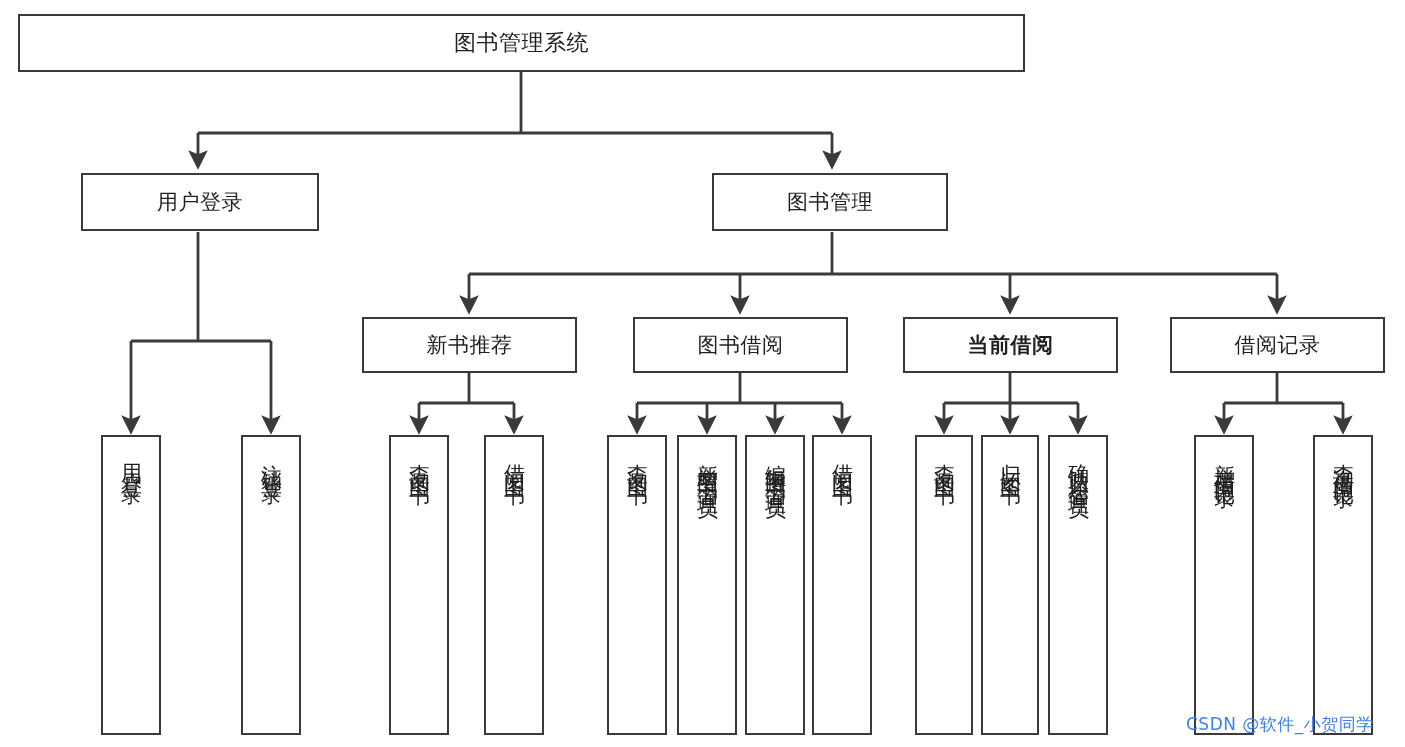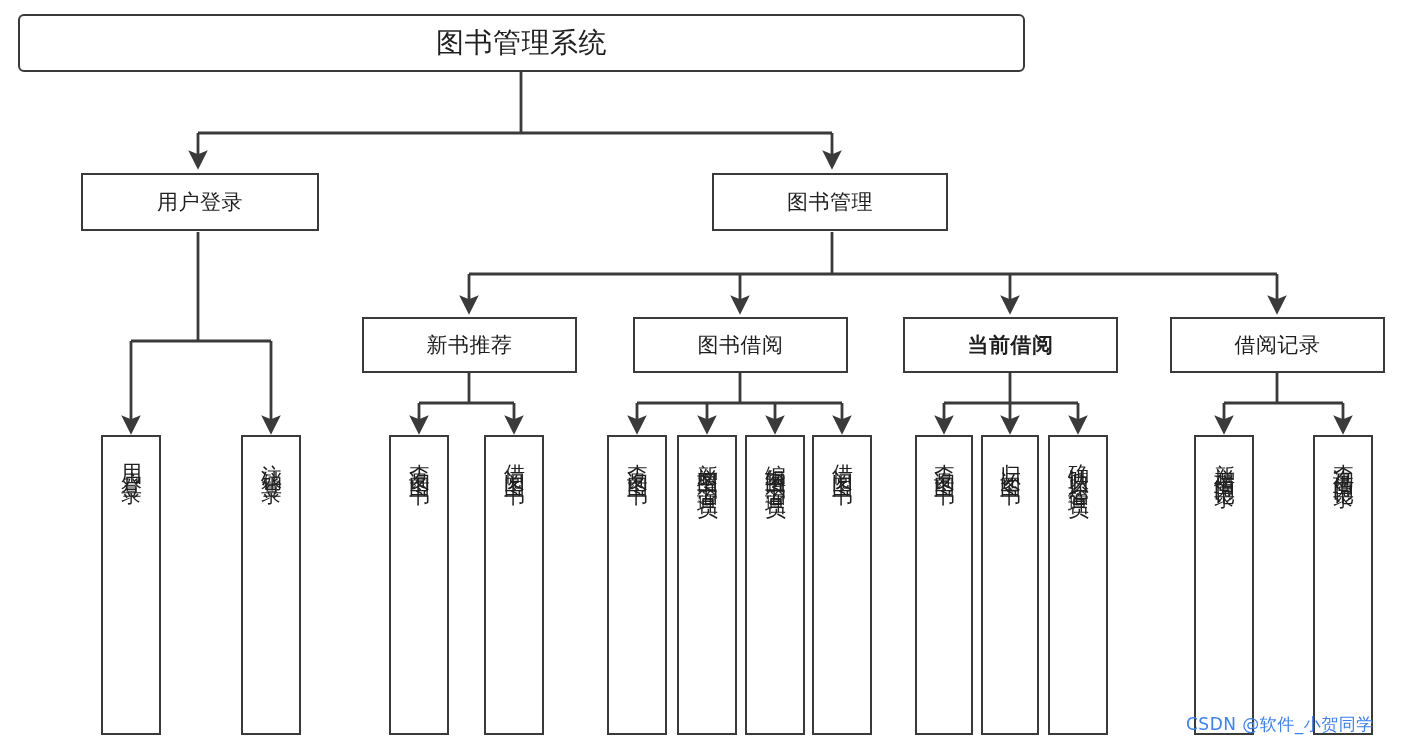--- a/index.html
+++ b/index.html
@@ -46,8 +46,7 @@
     white-space: nowrap;
   }
   .node-root {
-    font-size: 28px;
-    border-radius: 6px;
+    font-size: 22px;
   }
   .node-leaf {
     align-items: flex-start;

